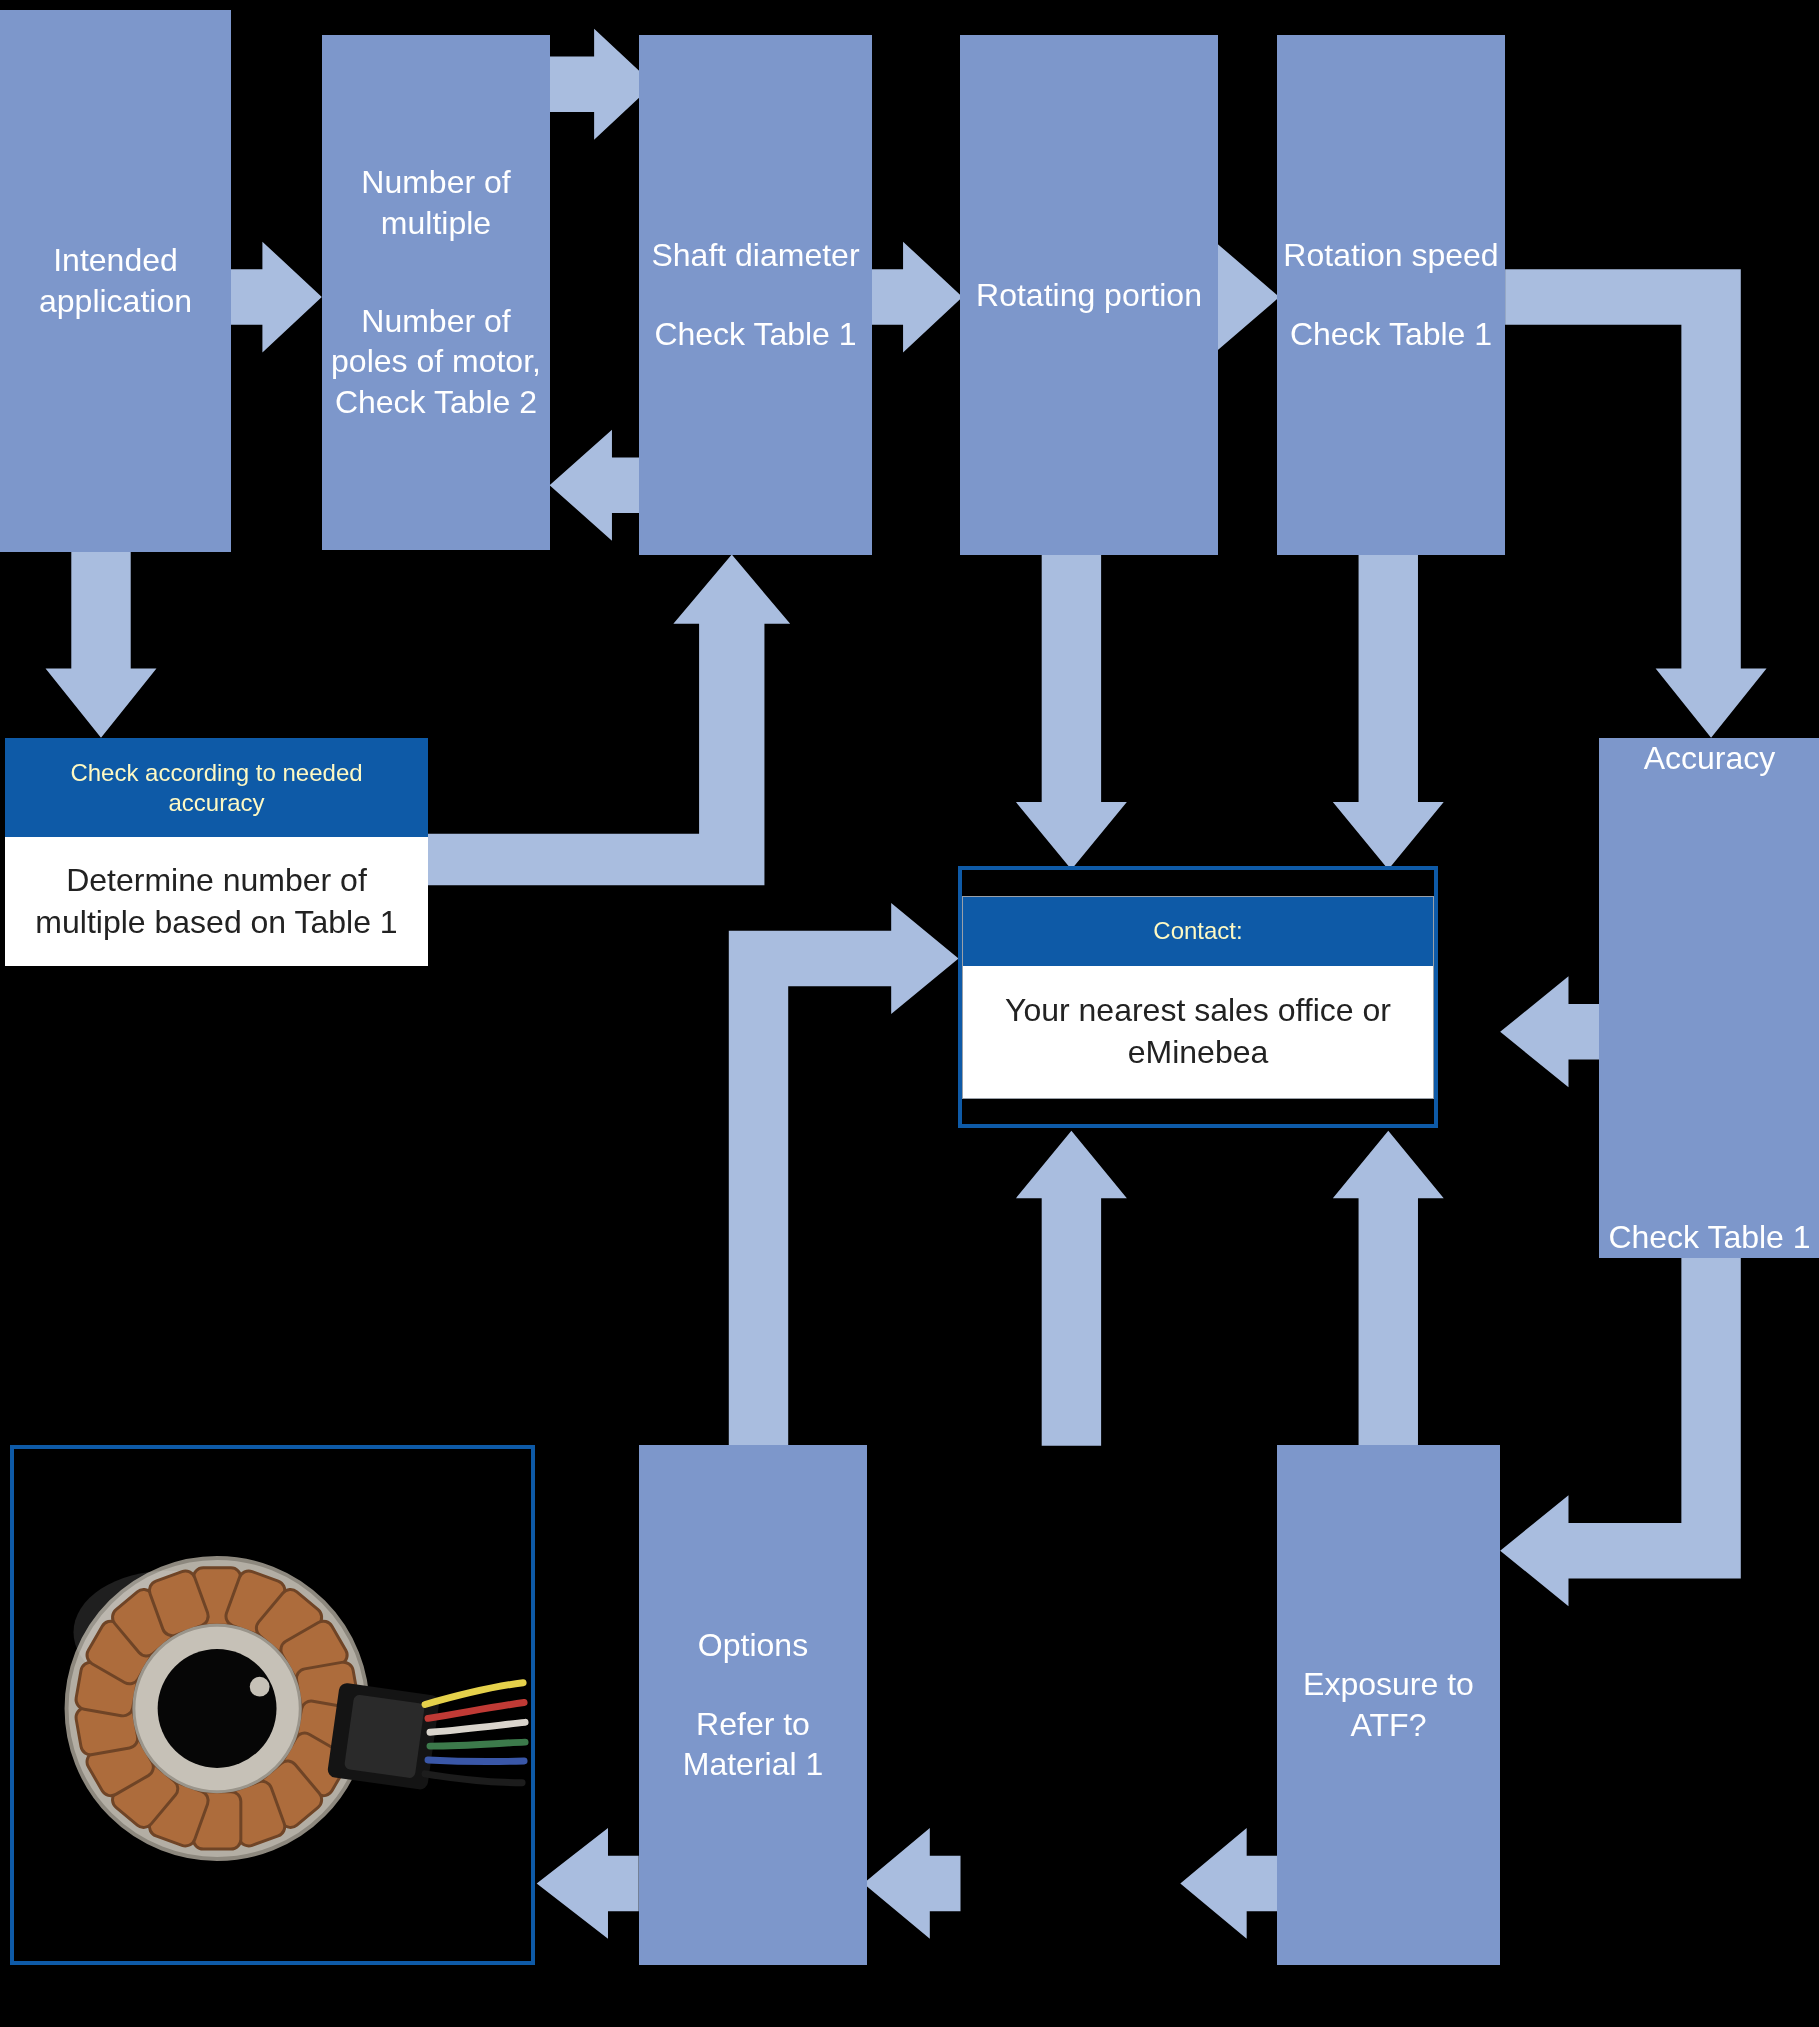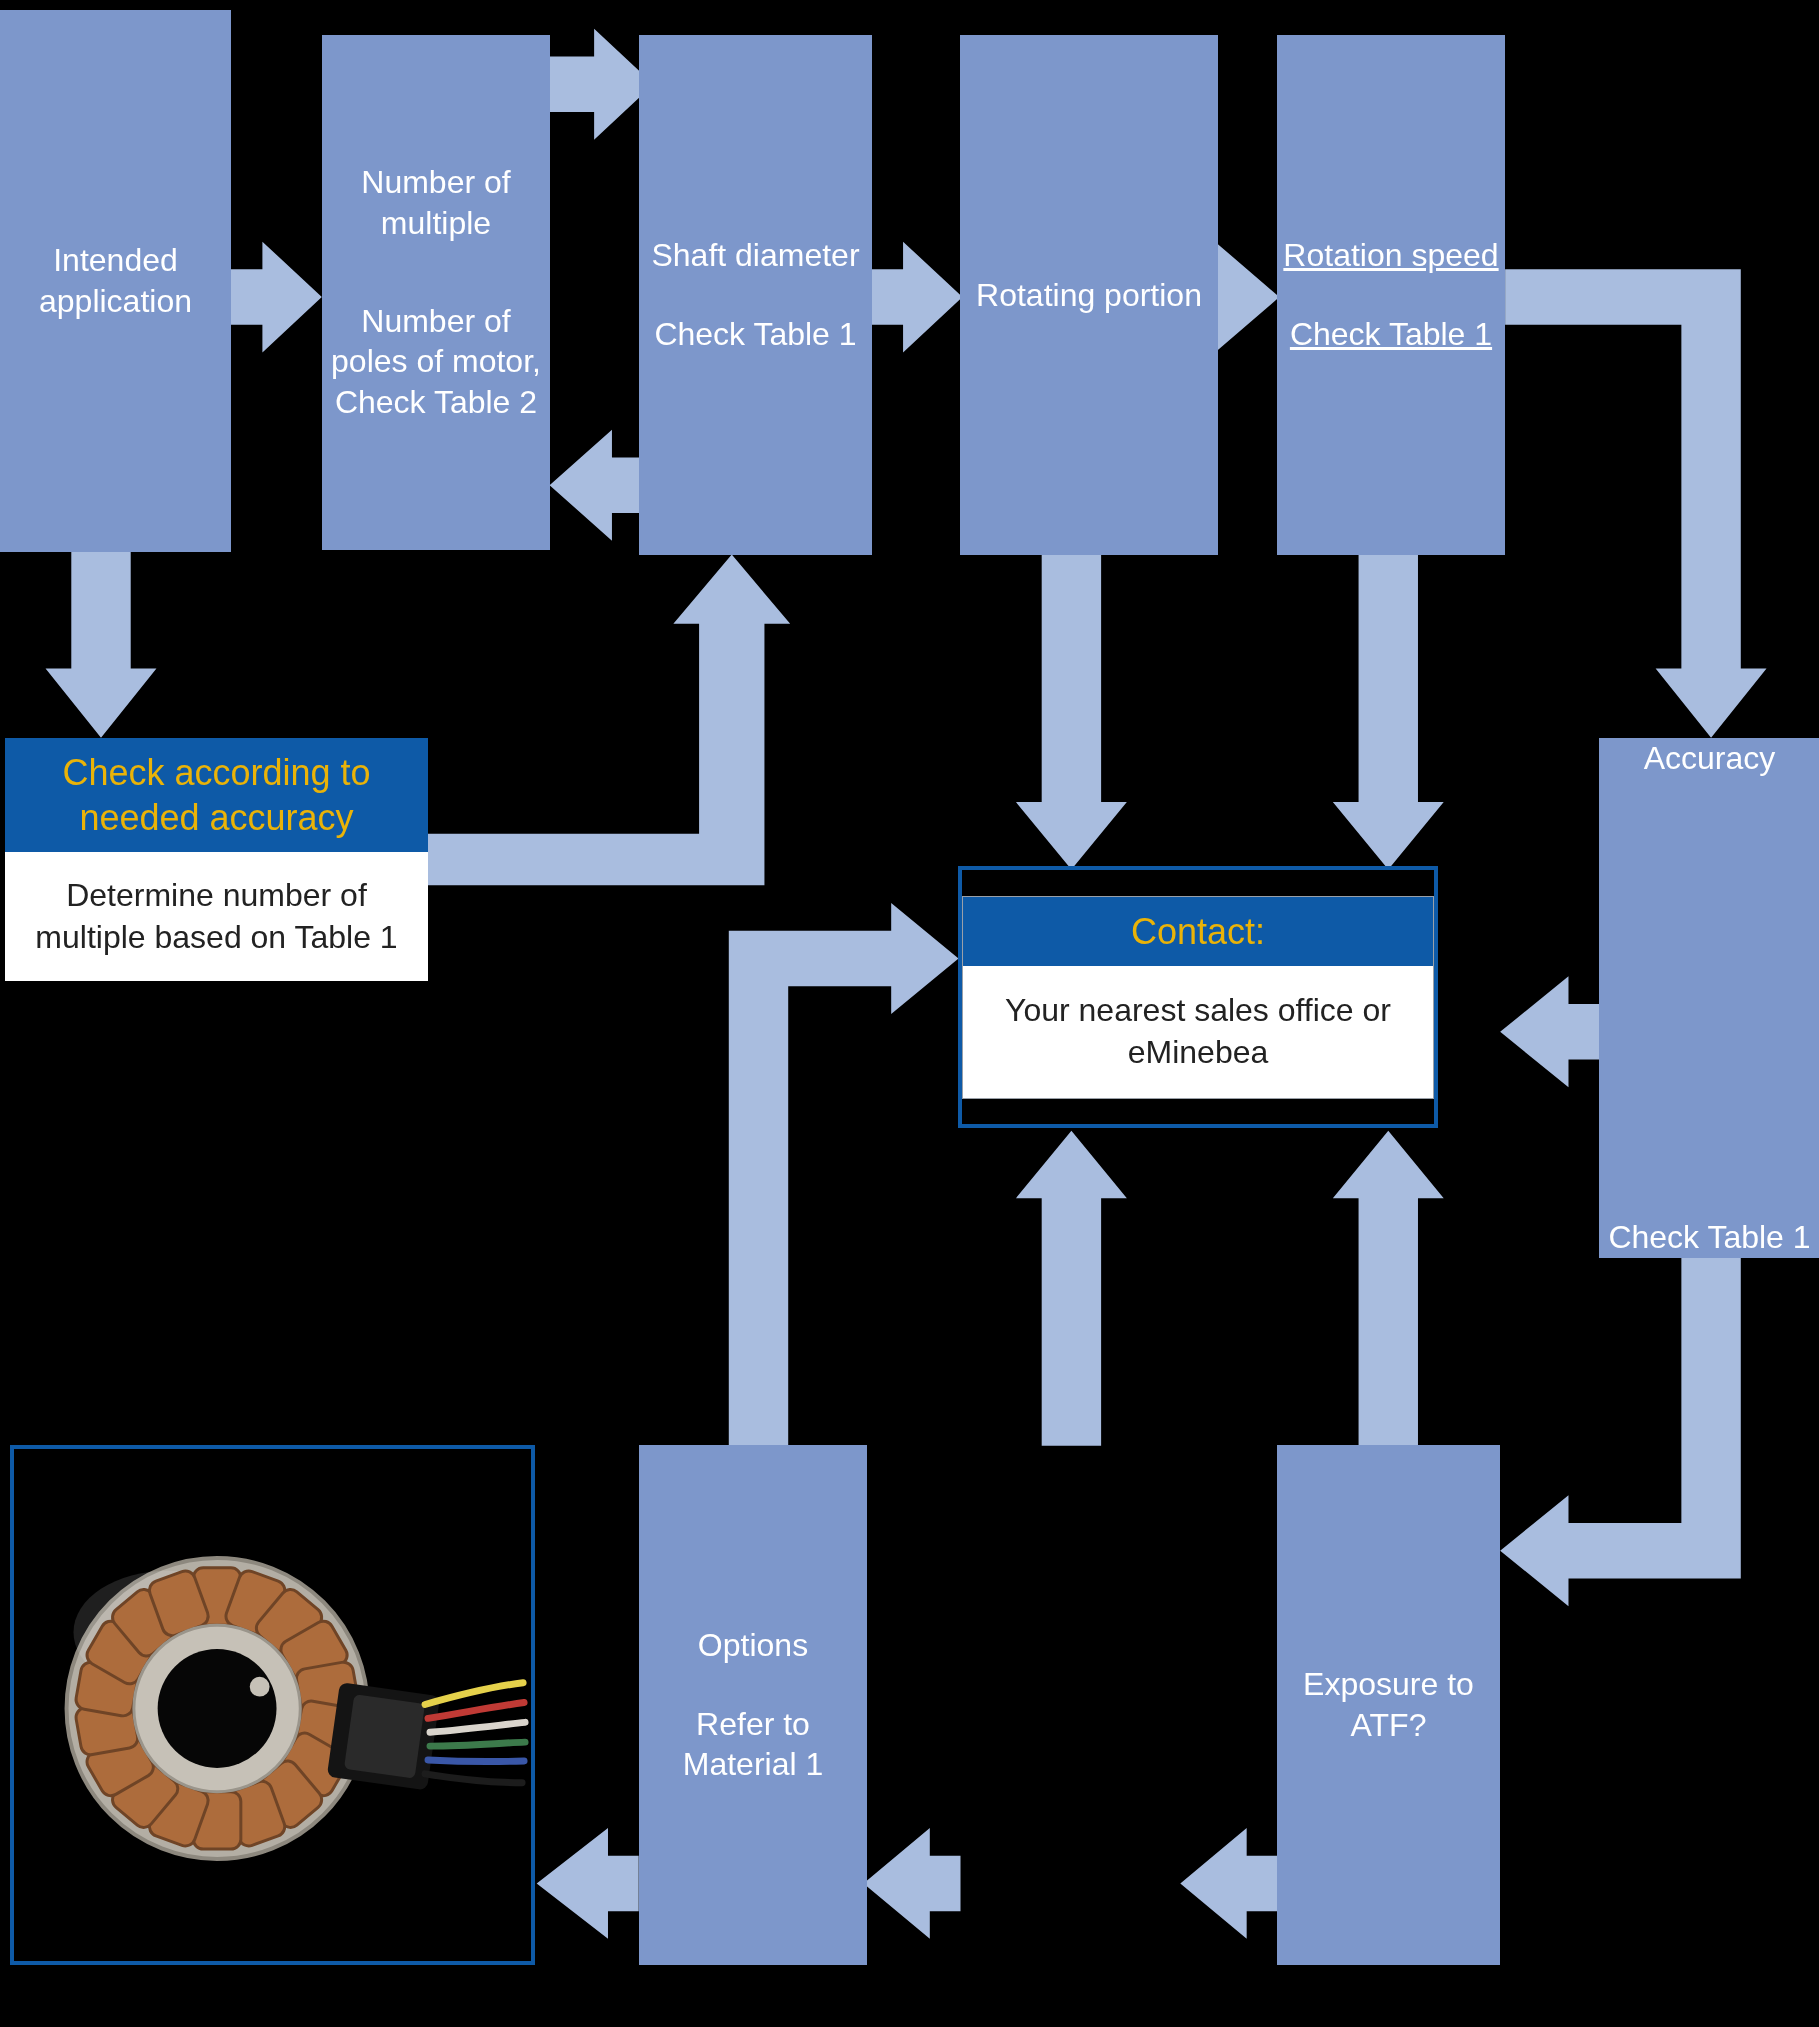--- a/index.html
+++ b/index.html
@@ -94,7 +94,7 @@
   #b-multiple{left:322px;top:35px;width:228px;height:515px;}
   #b-shaft{left:639px;top:35px;width:233px;height:520px;}
   #b-rotating{left:960px;top:35px;width:258px;height:520px;}
-  #b-speed{left:1277px;top:35px;width:228px;height:520px;text-decoration:underline;}
+  #b-speed{left:1277px;top:35px;width:228px;height:520px;}
   #b-accuracy{left:1599px;top:738px;width:221px;height:520px;justify-content:space-between;}
   #b-options{left:639px;top:1445px;width:228px;height:520px;}
   #b-environment{left:960px;top:1445px;width:223px;height:520px;}

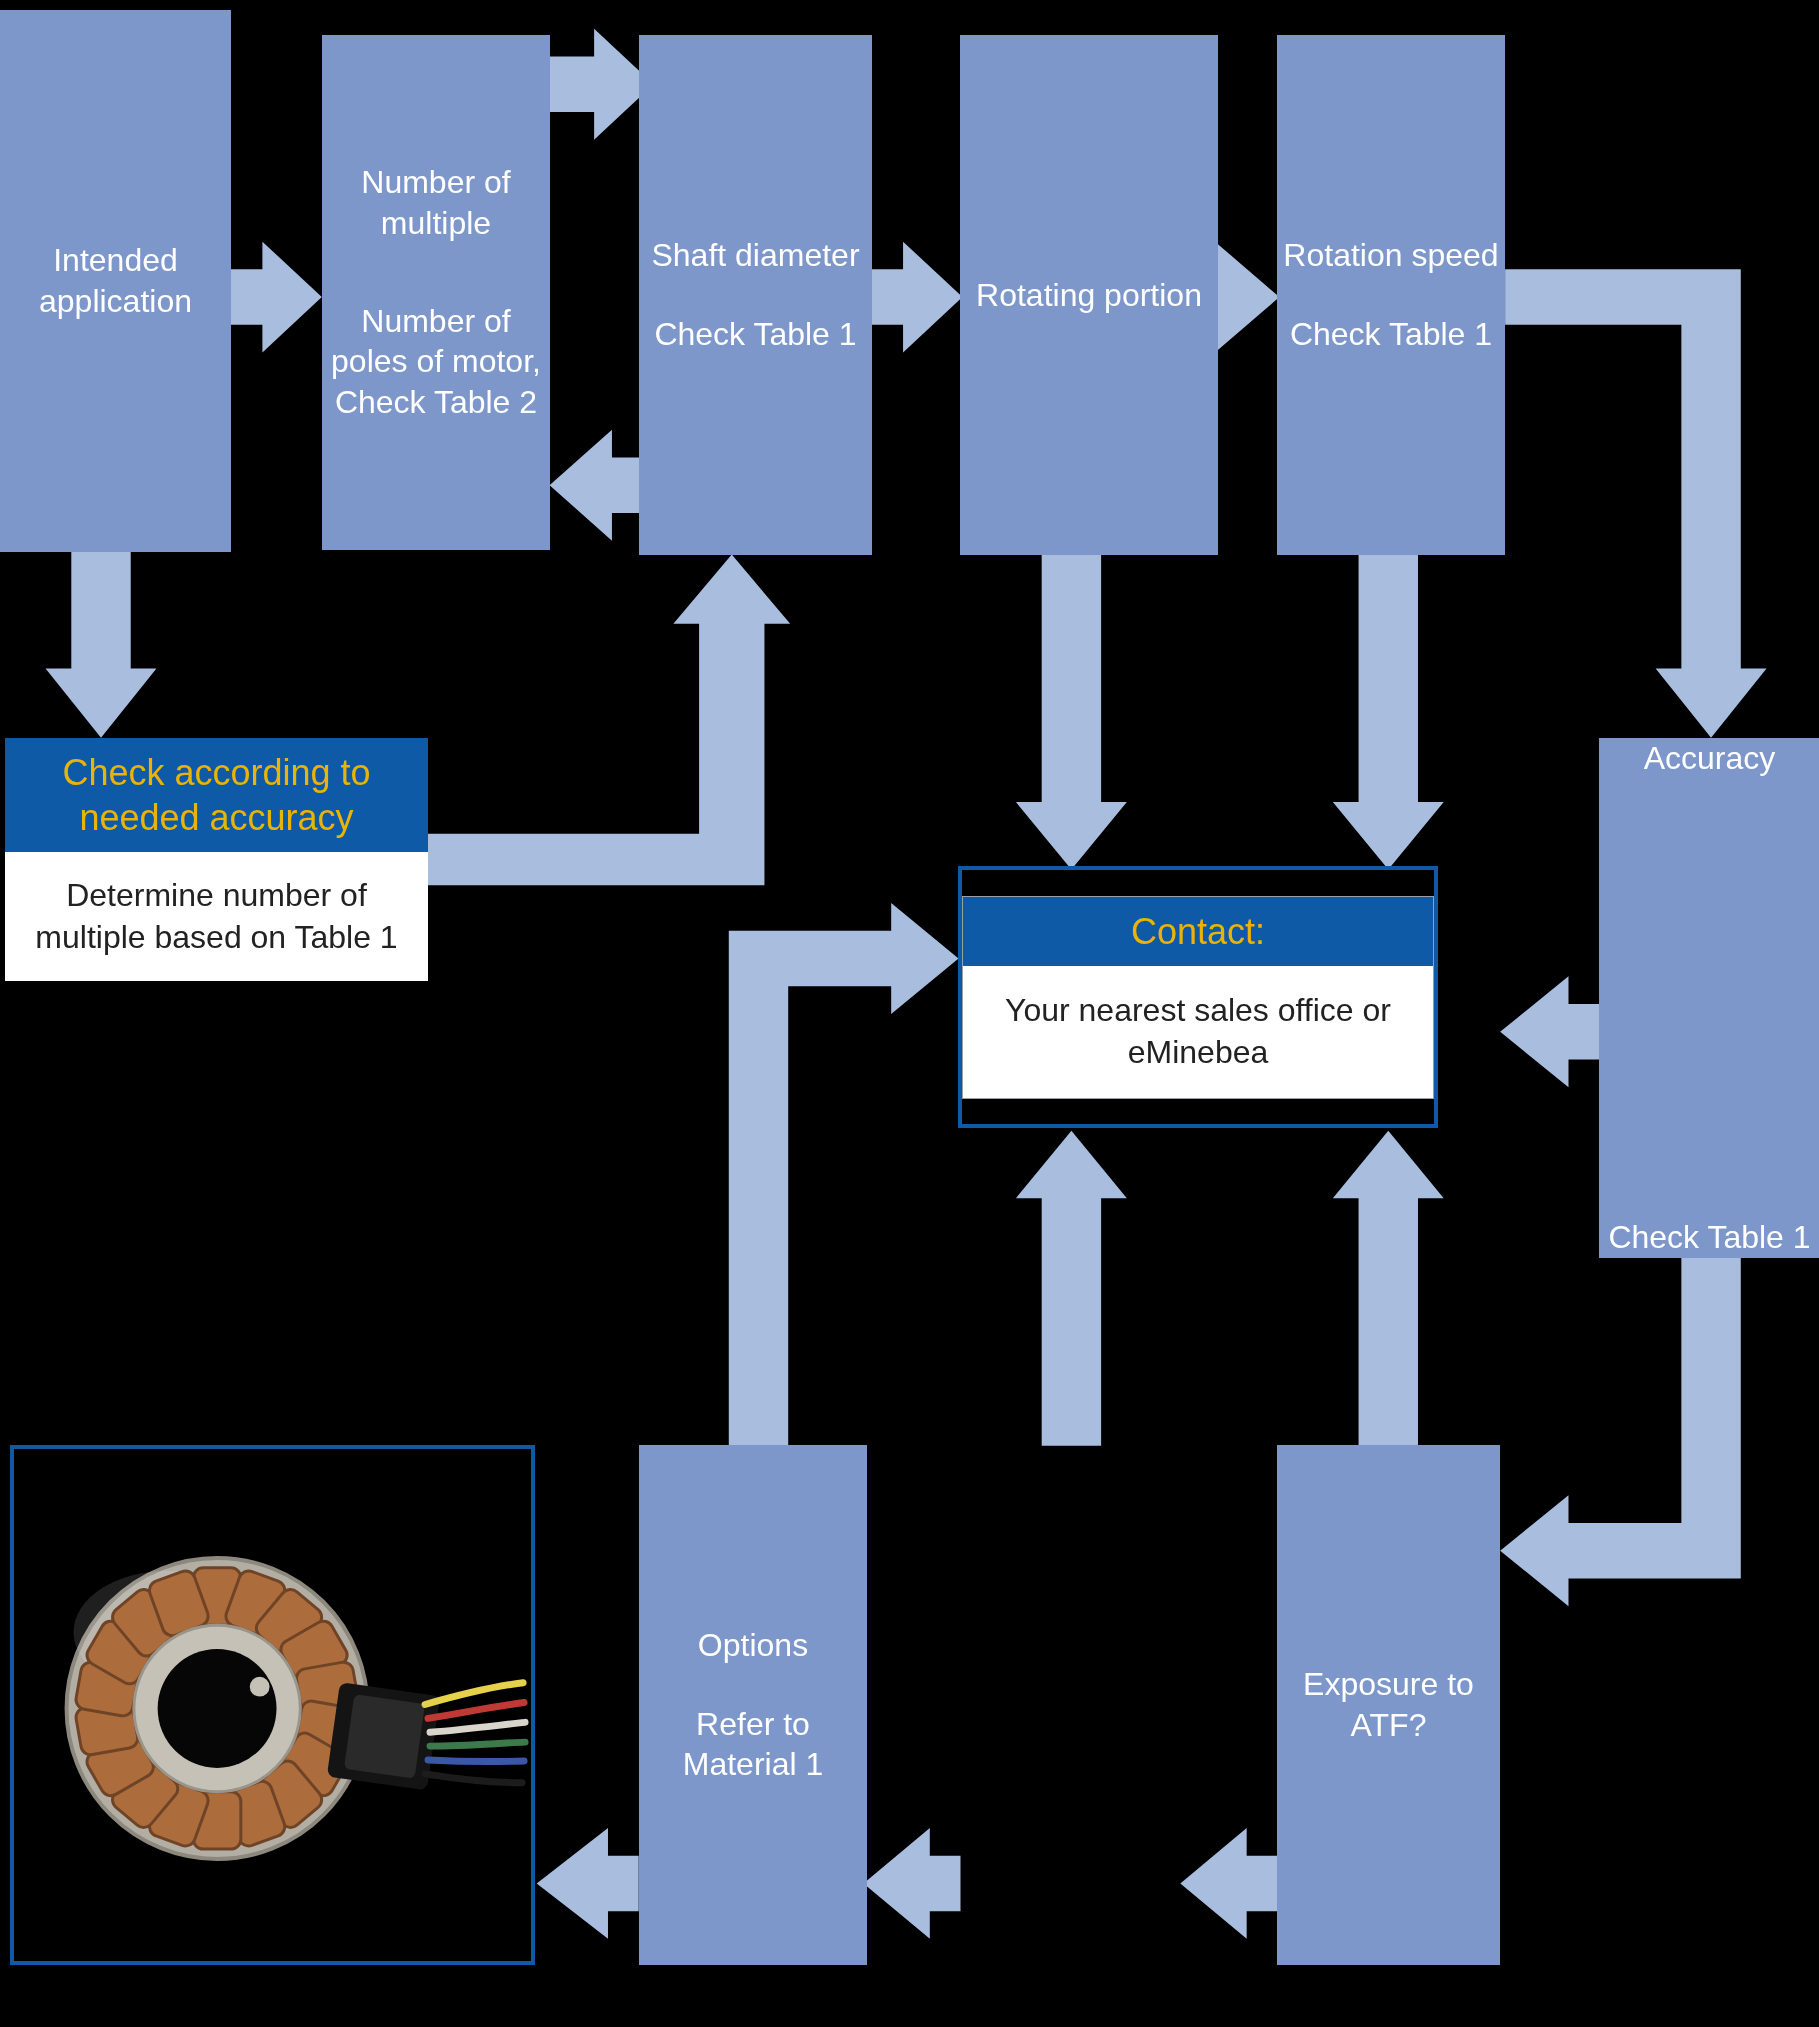--- a/index.html
+++ b/index.html
@@ -37,8 +37,8 @@
   }
   .hdr{
     background:#0e5aa7;
-    color:#eab308;
-    font-size:36px;
+    color:#fef9c3;
+    font-size:24px;
     line-height:1.25;
     text-align:center;
     display:flex;

